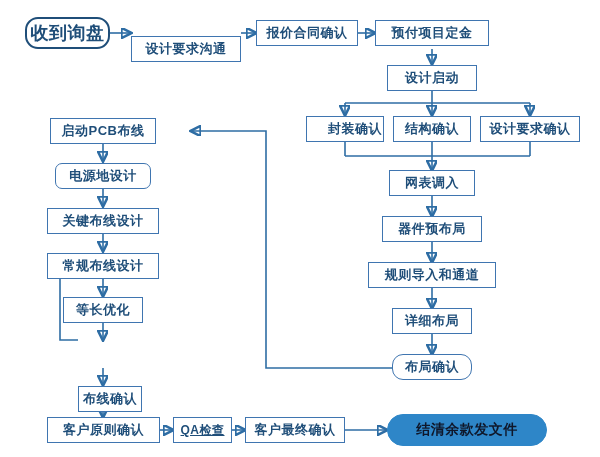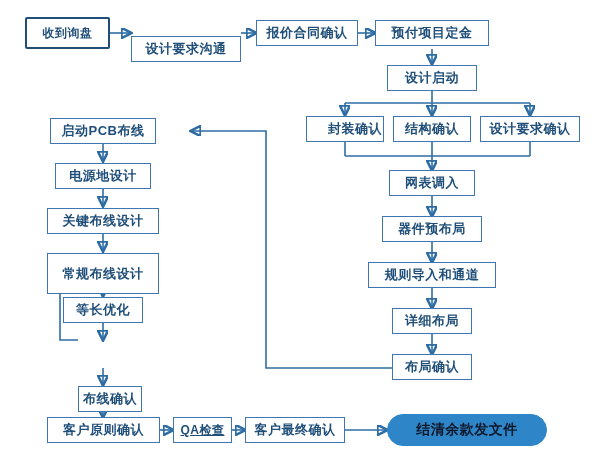--- a/index.html
+++ b/index.html
@@ -25,8 +25,8 @@
   }
   .node.start{
     border:2px solid #1f4e79;
-    border-radius:2px;
-    font-size:12px;
+    border-radius:13px;
+    font-size:18px;
   }
   .node.finish{
     background:#2e86c8;

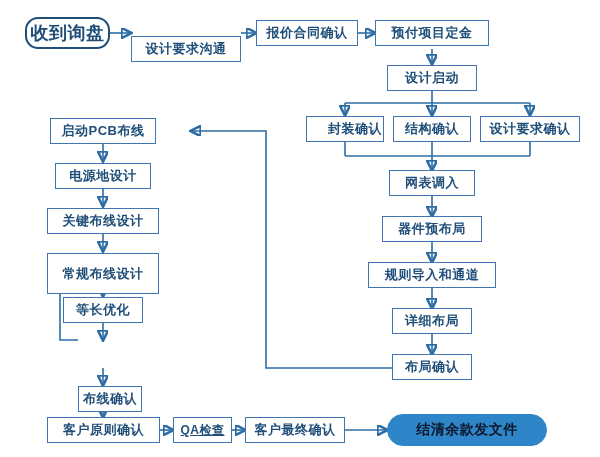--- a/index.html
+++ b/index.html
@@ -122,7 +122,7 @@
 
   <div class="node" style="left:50px;top:118px;width:106px;height:26px;">启动PCB布线</div>
 
-  <div class="node" style="left:55px;top:163px;width:96px;height:26px;">电源地设计</div>
+  <div class="node" style="left:55px;top:163px;width:96px;height:26px;border-radius:7px;">电源地设计</div>
 
   <div class="node" style="left:47px;top:208px;width:112px;height:26px;">关键布线设计</div>
 

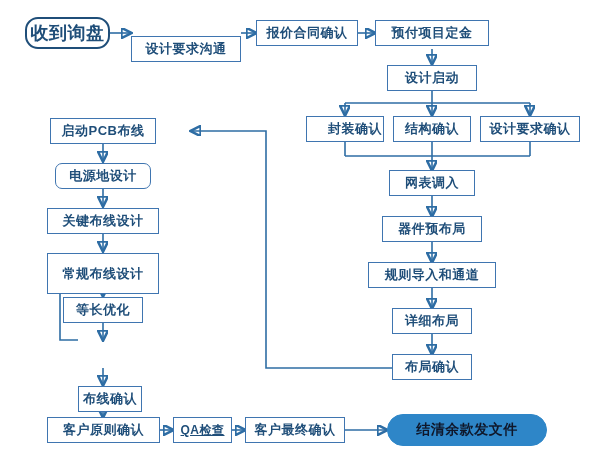--- a/index.html
+++ b/index.html
@@ -126,7 +126,7 @@
 
   <div class="node" style="left:47px;top:208px;width:112px;height:26px;">关键布线设计</div>
 
-  <div class="node" style="left:47px;top:253px;width:112px;height:41px;">常规布线设计</div>
+  <div class="node" style="left:47px;top:253px;width:112px;height:26px;">常规布线设计</div>
 
   <div class="node" style="left:63px;top:297px;width:80px;height:26px;">等长优化</div>
 

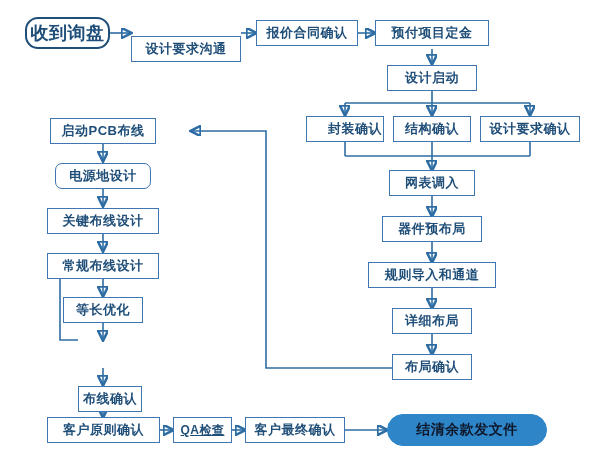--- a/index.html
+++ b/index.html
@@ -118,7 +118,7 @@
 
   <div class="node" style="left:392px;top:308px;width:80px;height:26px;">详细布局</div>
 
-  <div class="node" style="left:392px;top:354px;width:80px;height:26px;">布局确认</div>
+  <div class="node" style="left:392px;top:354px;width:80px;height:26px;border-radius:11px;">布局确认</div>
 
   <div class="node" style="left:50px;top:118px;width:106px;height:26px;">启动PCB布线</div>
 

